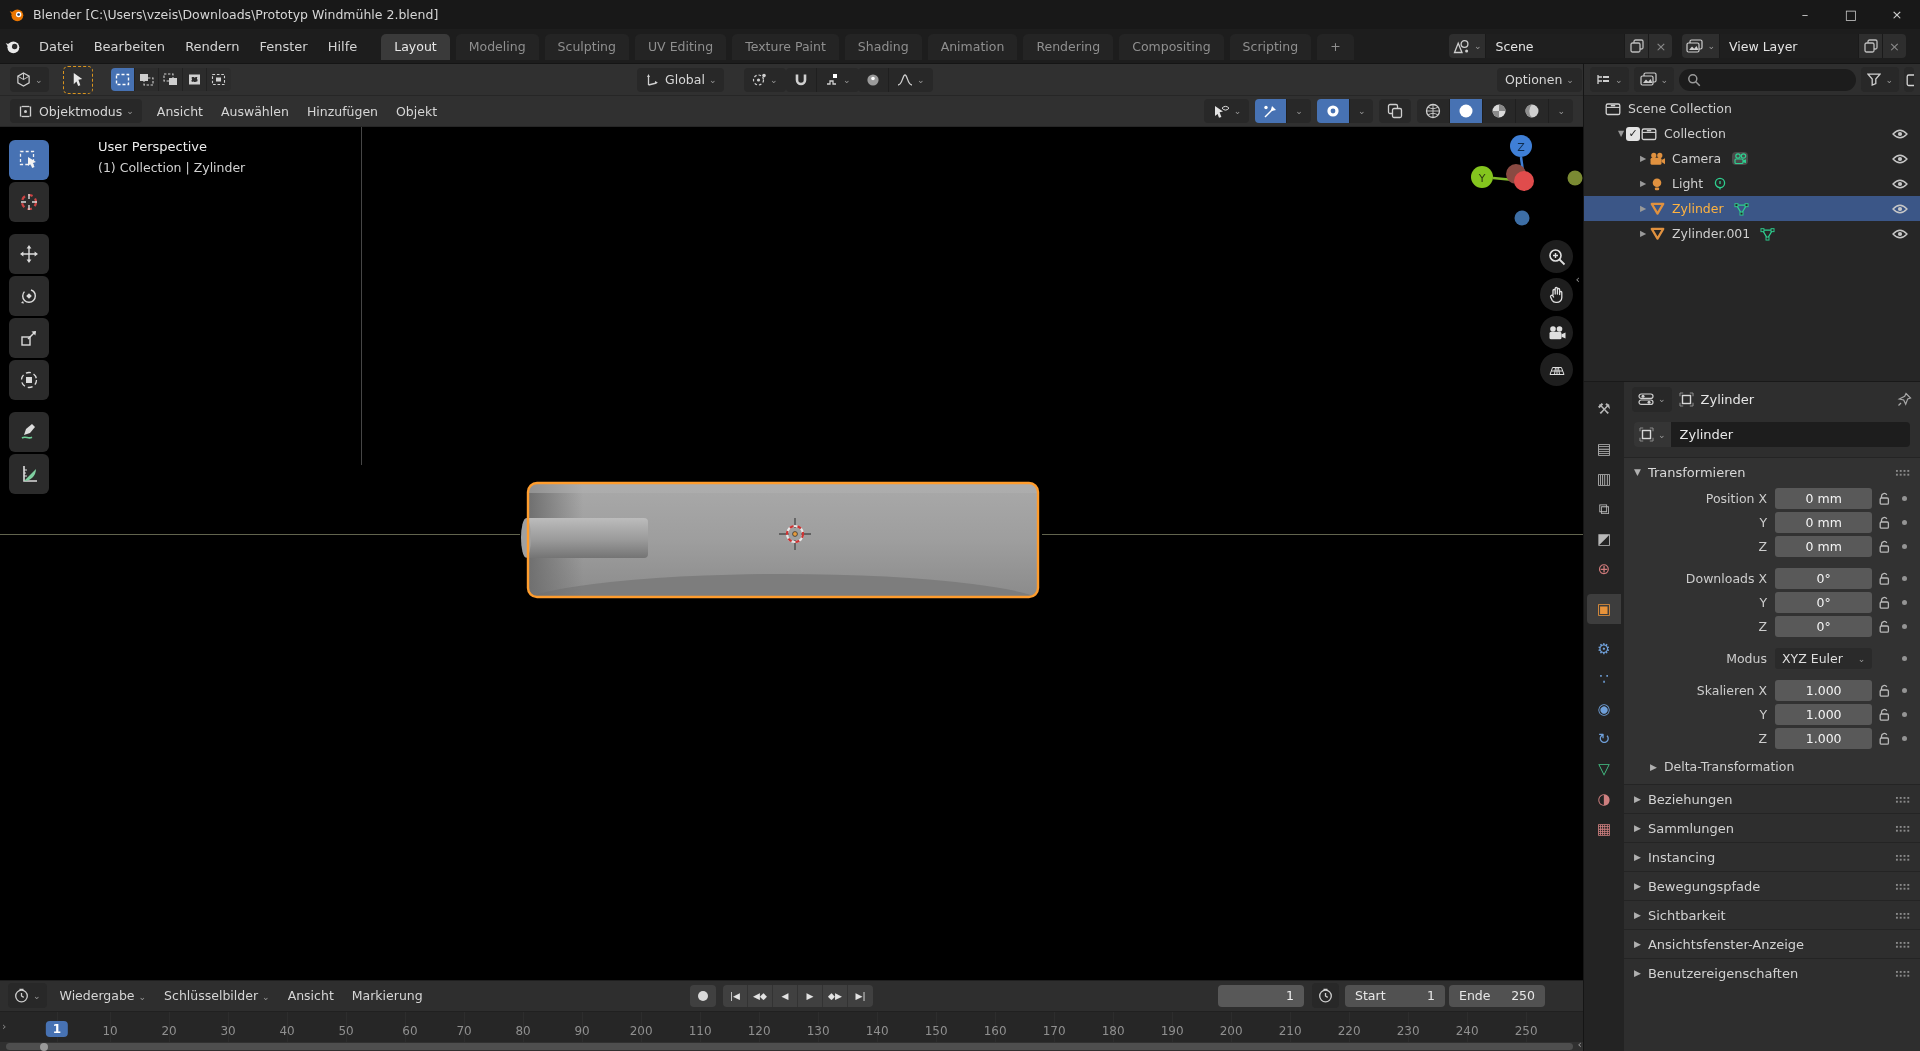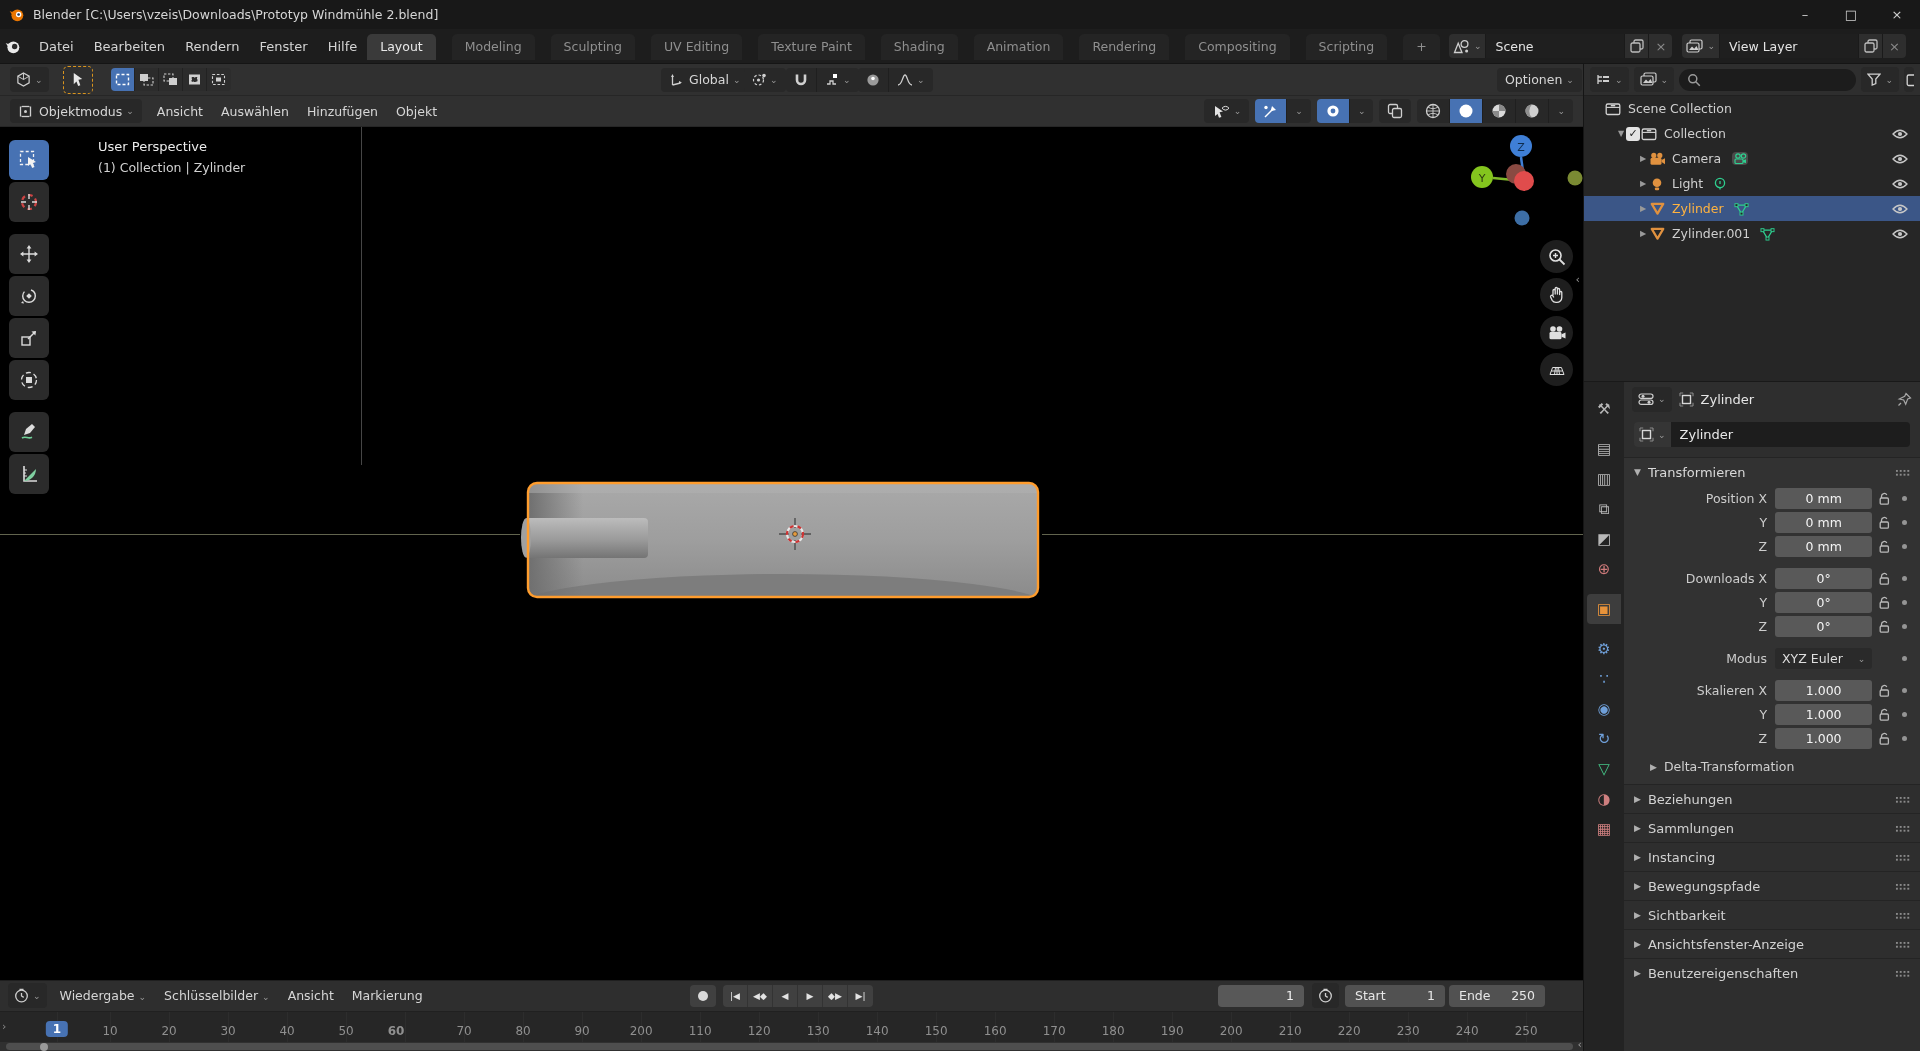--- a/index.html
+++ b/index.html
@@ -17,7 +17,7 @@
   
   .topbar{height:35px;background:#1d1d1d;display:flex;align-items:center;padding:0 4px;border-bottom:1px solid #151515;}
   .menu-item{padding:4px 10px;color:#d4d4d4;font-size:13px;border-radius:4px;}
-  .ws-tabs{display:flex;height:27px;align-items:flex-end;gap:16px;}
+  .ws-tabs{display:flex;margin-left:14px;height:27px;align-items:flex-end;gap:6px;}
   .ws-tab{padding:5px 13px 6px;font-size:12.5px;color:#8f8f8f;background:#242424;border-radius:5px 5px 0 0;}
   .ws-tab.active{background:#3a3a3a;color:#e8e8e8;}
   .topbar .spacer{flex:1;}

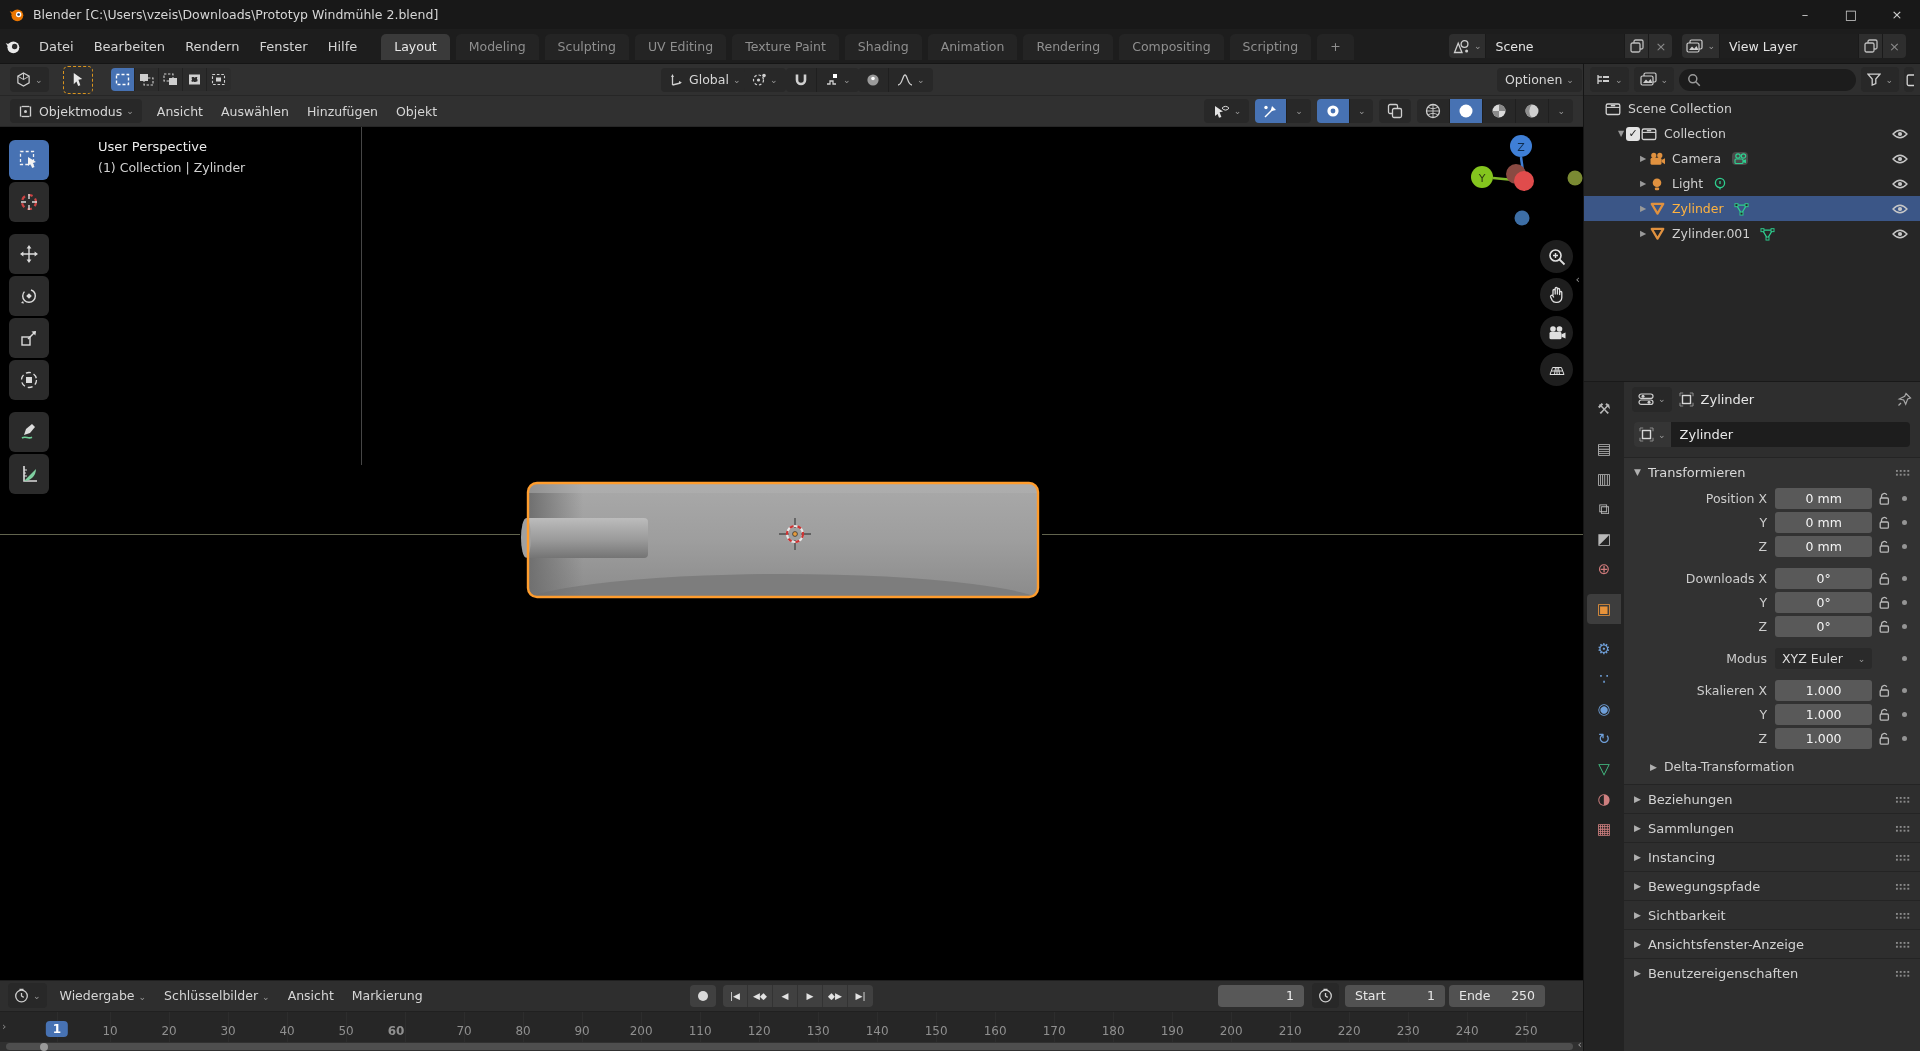--- a/index.html
+++ b/index.html
@@ -259,7 +259,7 @@
               </svg>
             </div>
           </div>
-        <div class="pill" style="position:absolute;left:661px">
+        <div class="pill" style="position:absolute;left:637px">
             <span id="ic-orient">
               <svg width="14" height="14" viewBox="0 0 14 14">
                 <path d="M3.5 12V3.5M3.5 12l8-2" stroke="#cfcfcf" stroke-width="1.3" fill="none"></path>

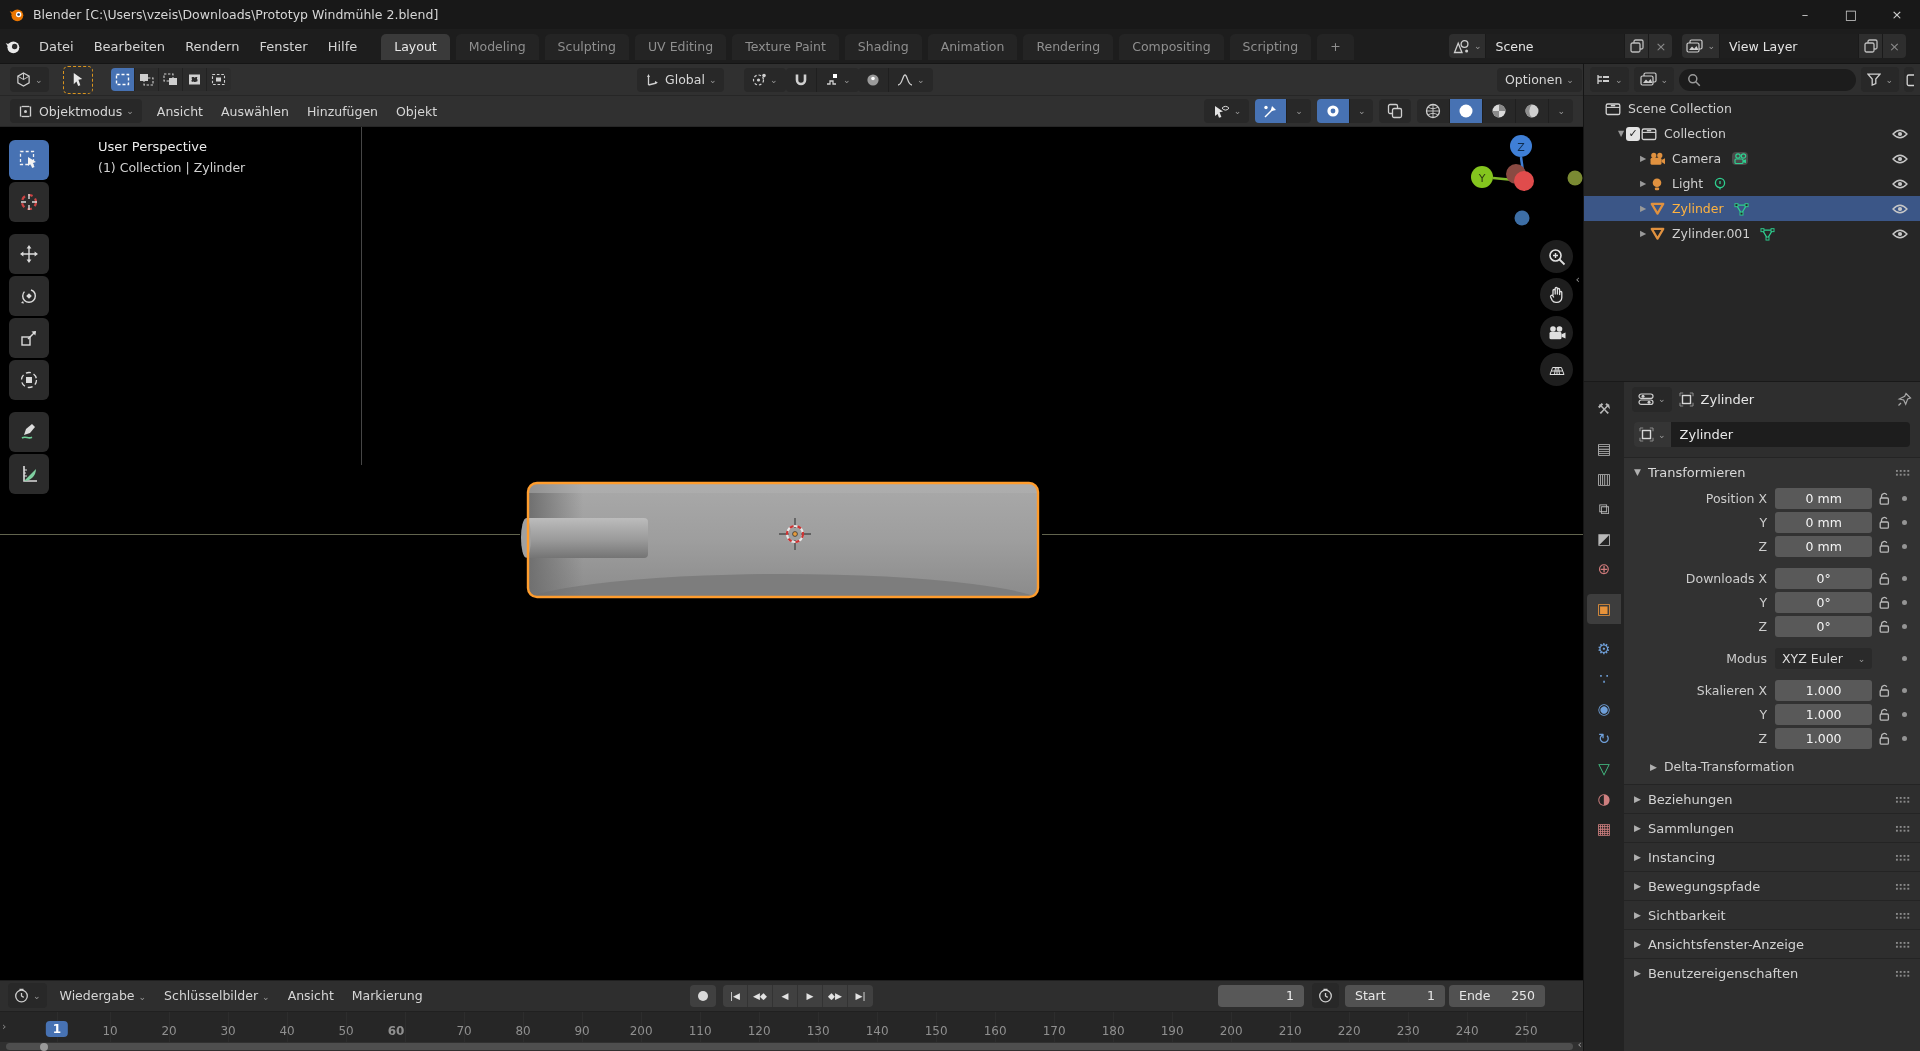--- a/index.html
+++ b/index.html
@@ -633,7 +633,7 @@
             <div class="tickline" style="left: 346.1px;"></div>
             <div class="tick" style="left: 346.1px;">50</div>
             <div class="tickline" style="left: 405.1px;"></div>
-            <div class="tick" style="left: 396px; font-weight: bold;">60</div>
+            <div class="tick" style="left: 410px;">60</div>
             <div class="tickline" style="left: 464.1px;"></div>
             <div class="tick" style="left: 464.1px;">70</div>
             <div class="tickline" style="left: 523.1px;"></div>

